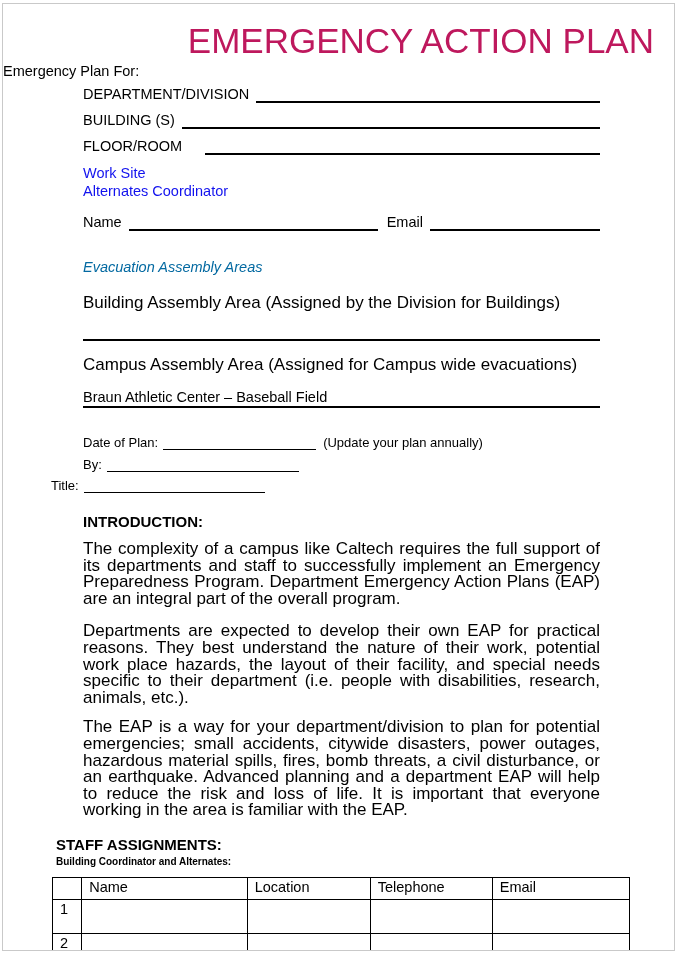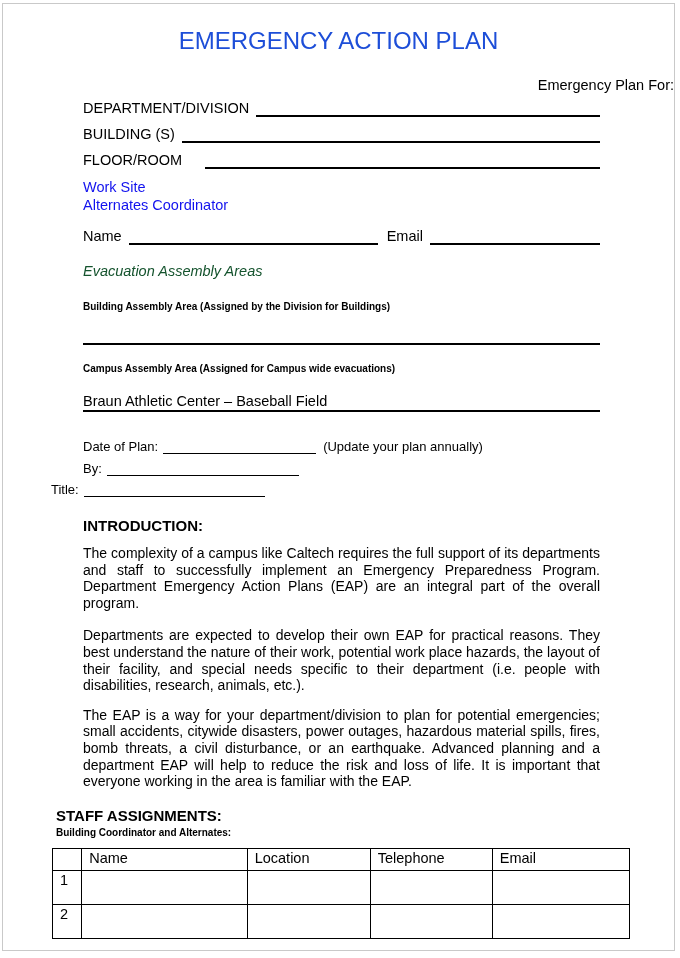--- a/index.html
+++ b/index.html
@@ -14,8 +14,8 @@
     overflow:hidden;
   }
   .title {
-    margin:19px 20px 0 20px; text-align:center;
-    font-size:24px; line-height:36px; color:#1d4ed8; font-weight:400;
+    margin:19px 20px 0 20px; text-align:right;
+    font-size:35px; line-height:36px; color:#be185d; font-weight:400;
   }
   .subtitle { margin-top:18px; text-align:right; font-size:14.5px; line-height:17px; }
 

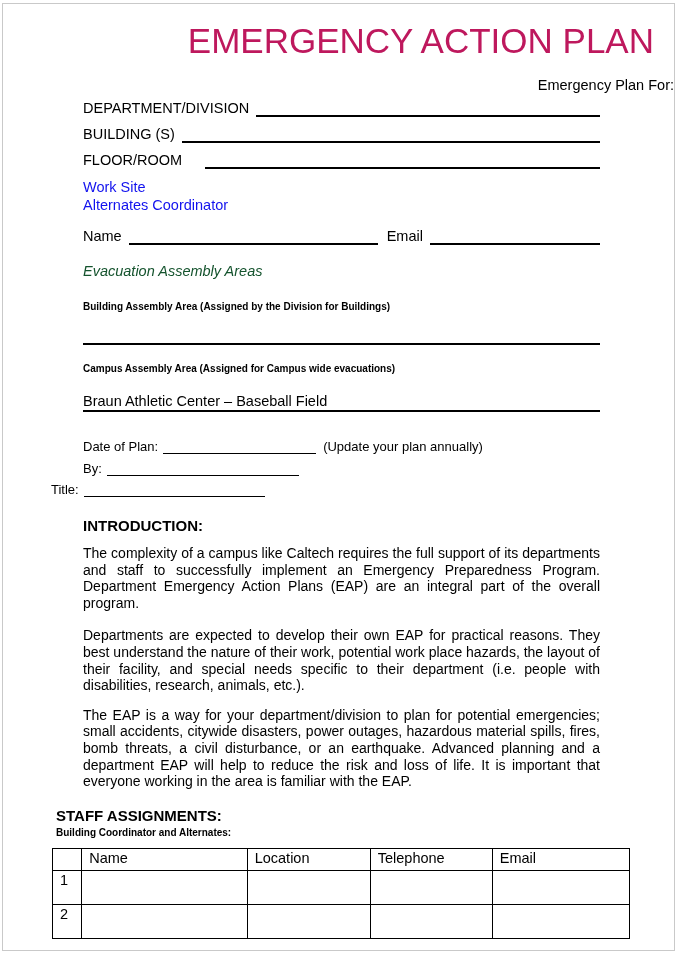--- a/index.html
+++ b/index.html
@@ -17,7 +17,7 @@
     margin:19px 20px 0 20px; text-align:right;
     font-size:35px; line-height:36px; color:#be185d; font-weight:400;
   }
-  .subtitle { margin-top:18px; text-align:right; font-size:14.5px; line-height:17px; }
+  .subtitle { margin-top:4px; text-align:left; font-size:14.5px; line-height:17px; }
 
   .indent { margin-left:80px; margin-right:74px; }
 

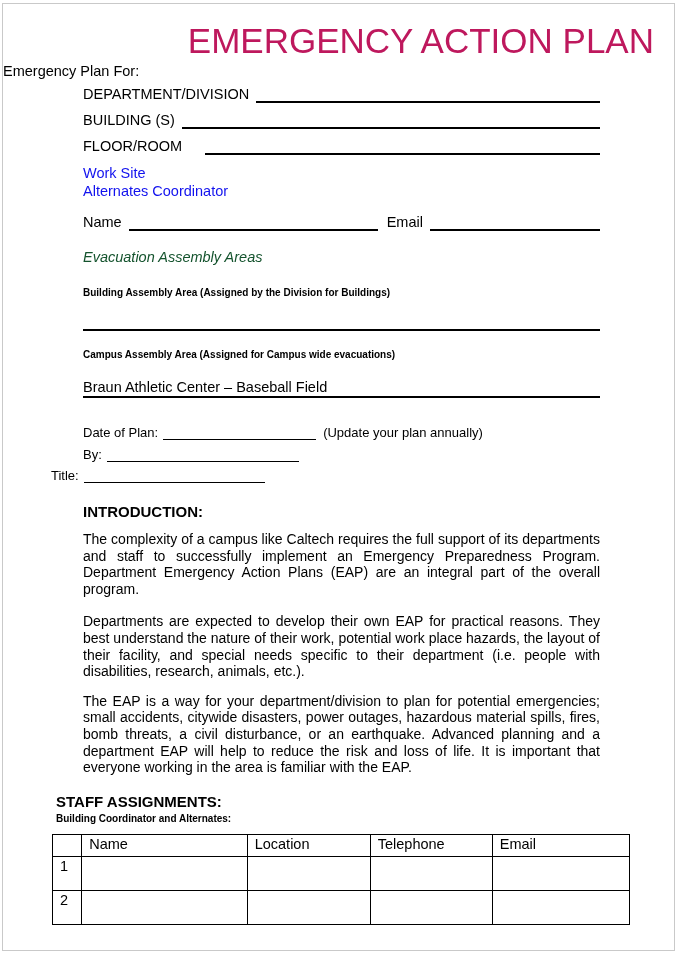--- a/index.html
+++ b/index.html
@@ -36,7 +36,7 @@
   .row-name .email-lbl { margin-left:9px; }
 
   .redhead {
-    margin-top:18px; color:#14532d; font-style:italic;
+    margin-top:28px; color:#0369a1; font-style:italic;
     font-size:14.5px; line-height:17px;
   }
   .plainline { font-size:10px; line-height:17px;font-weight:bold; }

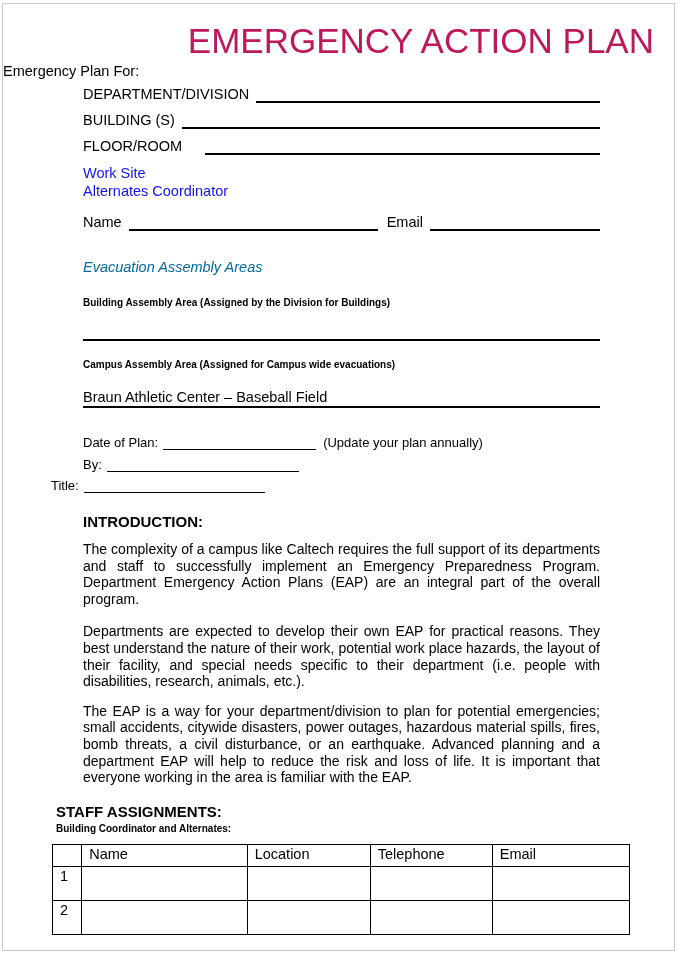--- a/index.html
+++ b/index.html
@@ -39,7 +39,7 @@
     margin-top:28px; color:#0369a1; font-style:italic;
     font-size:14.5px; line-height:17px;
   }
-  .plainline { font-size:10px; line-height:17px;font-weight:bold; }
+  .plainline { font-size:17px; line-height:17px; }
   .row-bldg-area { margin-top:18px; }
   .blankline { margin-top:28px; border-bottom:2px solid #000; height:0; }
   .row-campus { margin-top:15px; }

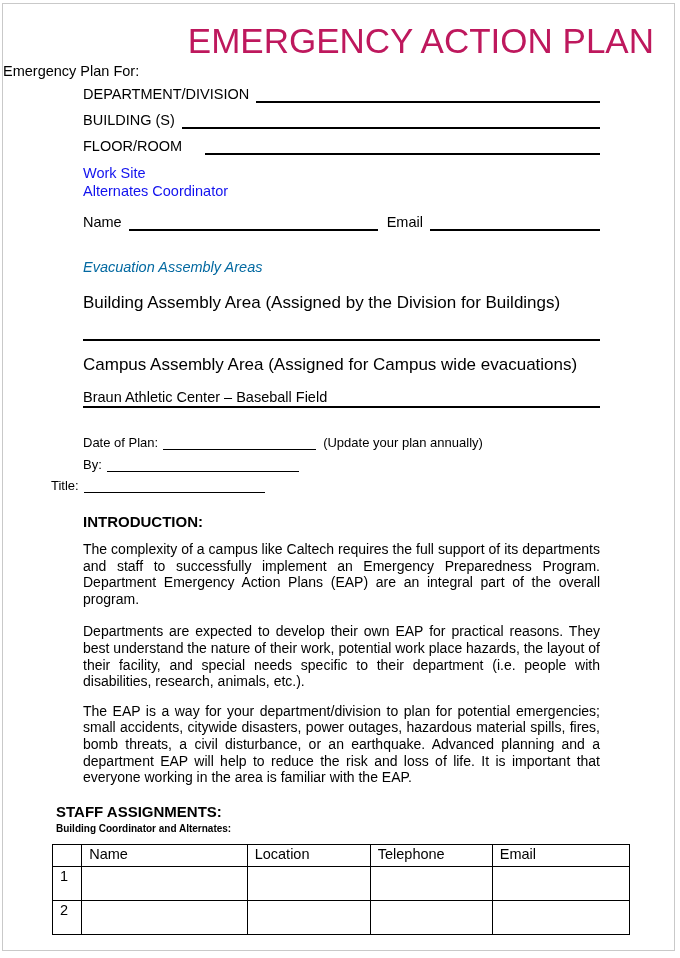--- a/index.html
+++ b/index.html
@@ -58,7 +58,7 @@
 
   .introhead { margin-top:20px; font-size:15px; line-height:17px; font-weight:700; }
   p.body {
-    margin:11px 74px 0 80px; font-size:14px; line-height:16.6px;
+    margin:11px 74px 0 80px; font-size:17px; line-height:16.6px;
     text-align:justify;
   }
   p.body.p2 { margin-top:16px; }

